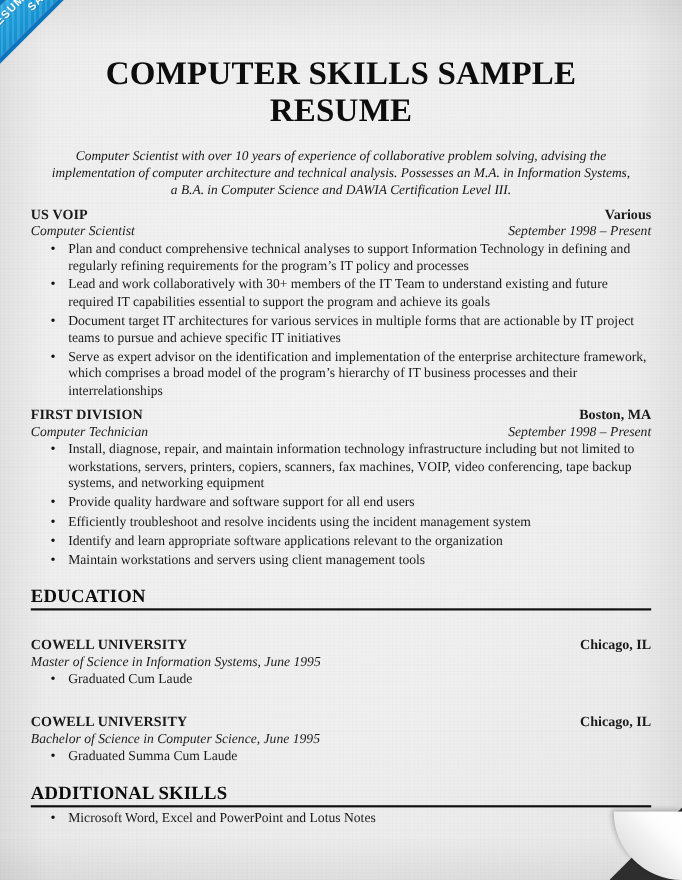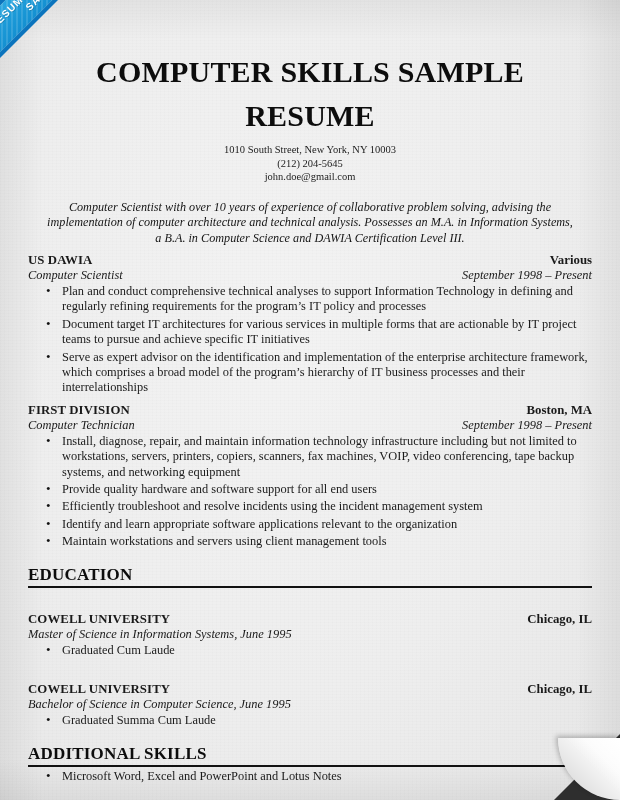--- a/index.html
+++ b/index.html
@@ -144,7 +144,7 @@
     font-size: 30px;
     font-weight: bold;
     letter-spacing: .2px;
-    line-height: 44px;
+    line-height: 34px;
     color: #0d0d0d;
   }
 

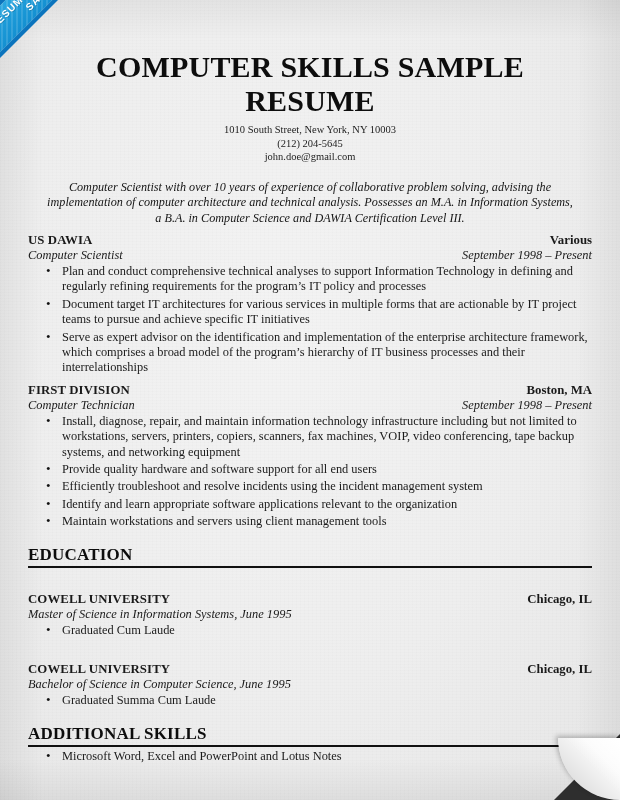--- a/index.html
+++ b/index.html
@@ -254,11 +254,6 @@
 
     <h1 id="resume-title">COMPUTER SKILLS SAMPLE RESUME</h1>
 
-    <div class="contact">
-      <div>1010 South Street, New York, NY 10003</div>
-      <div>(212) 204-5645</div>
-      <div>john.doe@gmail.com</div>
-    </div>
 
     <p class="summary">Computer Scientist with over 10 years of experience of collaborative problem solving, advising the implementation of computer architecture and technical analysis. Possesses an M.A. in Information Systems, a B.A. in Computer Science and DAWIA Certification Level III.</p>
 

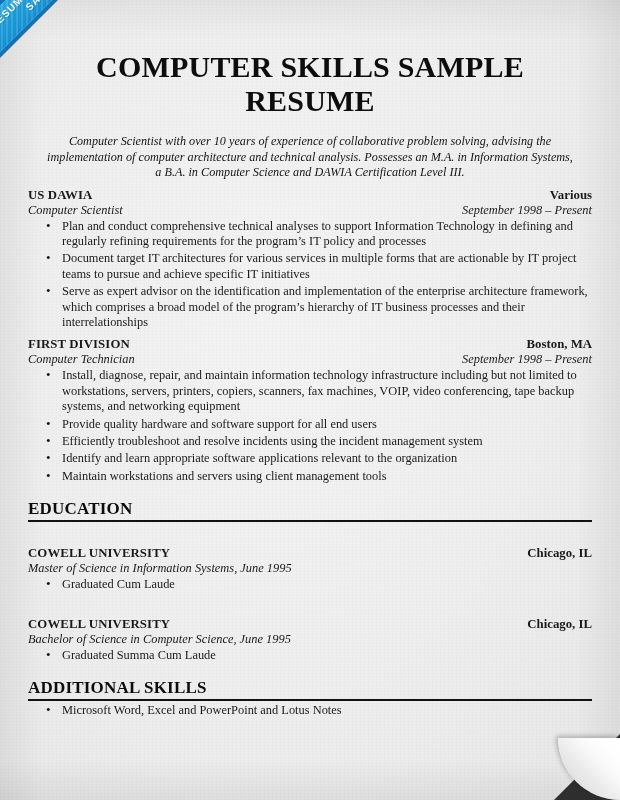--- a/index.html
+++ b/index.html
@@ -260,7 +260,7 @@
 
     <div class="job">
       <div class="job-row">
-        <span class="org">US DAWIA</span>
+        <span class="org">US VOIP</span>
         <span class="loc">Various</span>
       </div>
       <div class="job-row">

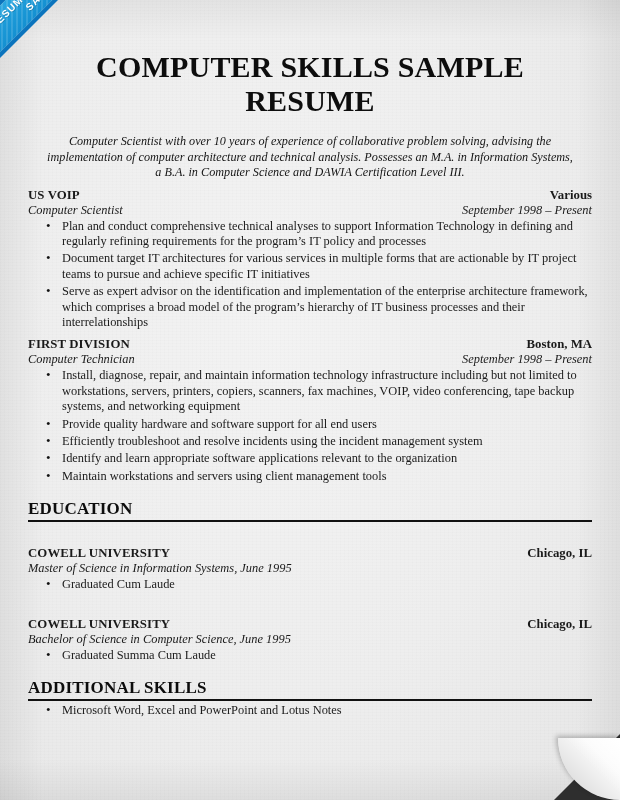--- a/index.html
+++ b/index.html
@@ -269,6 +269,7 @@
       </div>
       <ul class="bullets">
         <li>Plan and conduct comprehensive technical analyses to support Information Technology in defining and regularly refining requirements for the program’s IT policy and processes</li>
+        <li>Lead and work collaboratively with 30+ members of the IT Team to understand existing and future required IT capabilities essential to support the program and achieve its goals</li>
         <li>Document target IT architectures for various services in multiple forms that are actionable by IT project teams to pursue and achieve specific IT initiatives</li>
         <li>Serve as expert advisor on the identification and implementation of the enterprise architecture framework, which comprises a broad model of the program’s hierarchy of IT business processes and their interrelationships</li>
       </ul>

